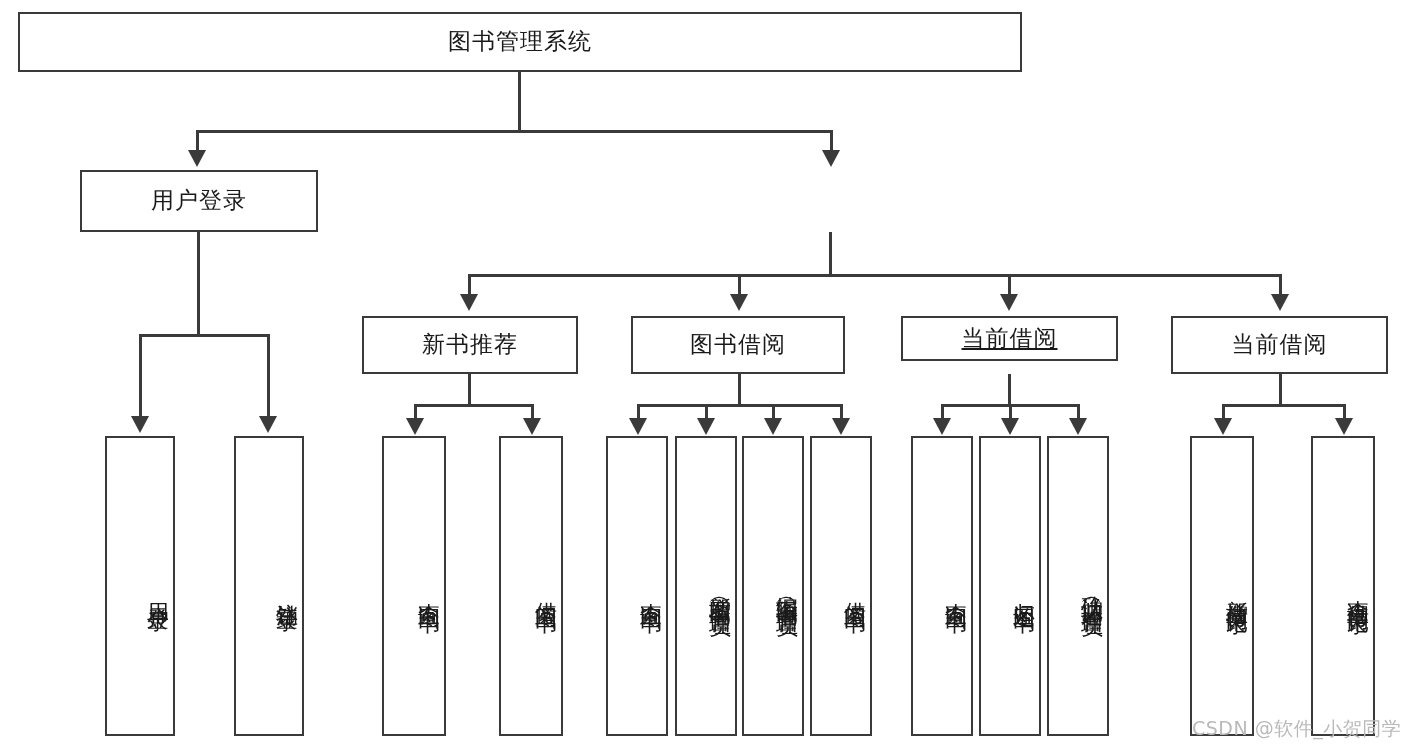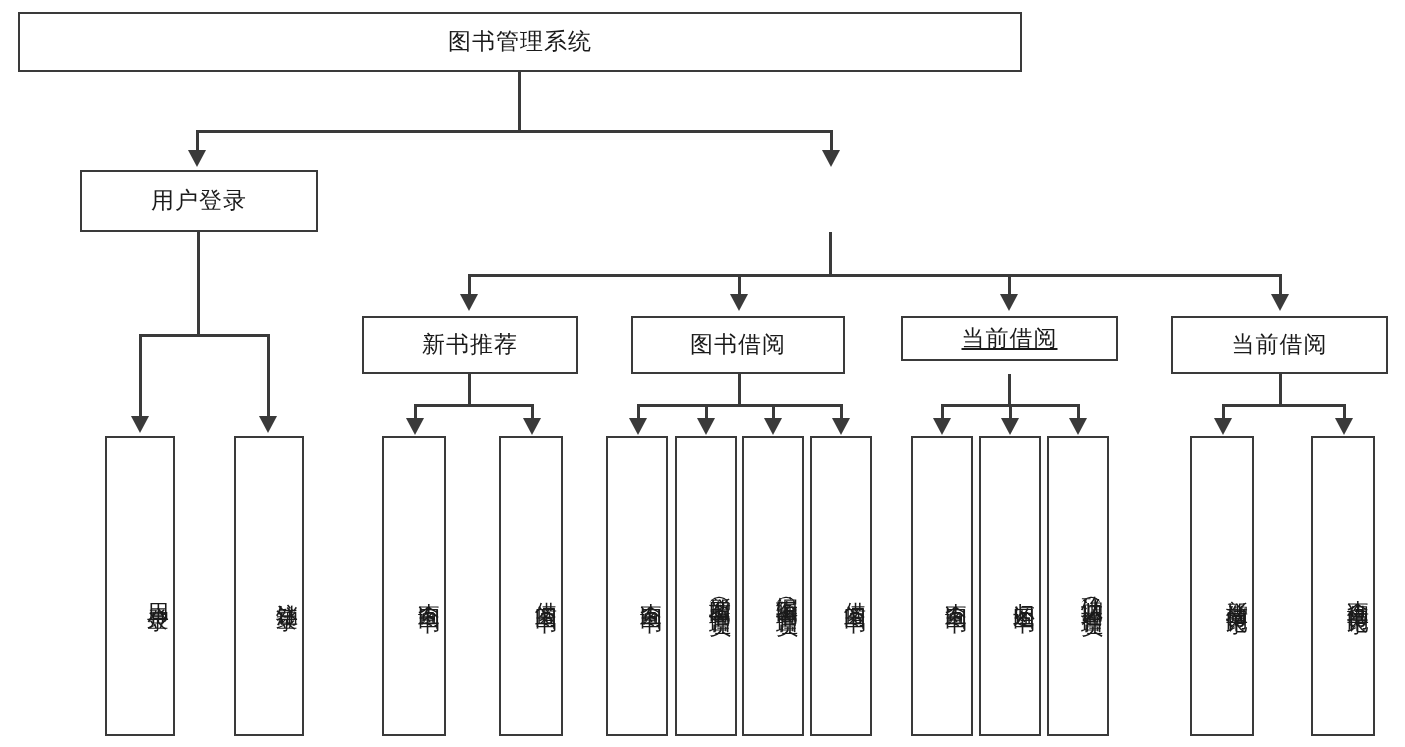--- a/index.html
+++ b/index.html
@@ -198,6 +198,7 @@
     <span class="txt">查询借阅记录</span>
   </div>
 
+  <div class="watermark" style="left:1192px; top:716px;">CSDN @软件_小贺同学</div>
 
 </div>
 

